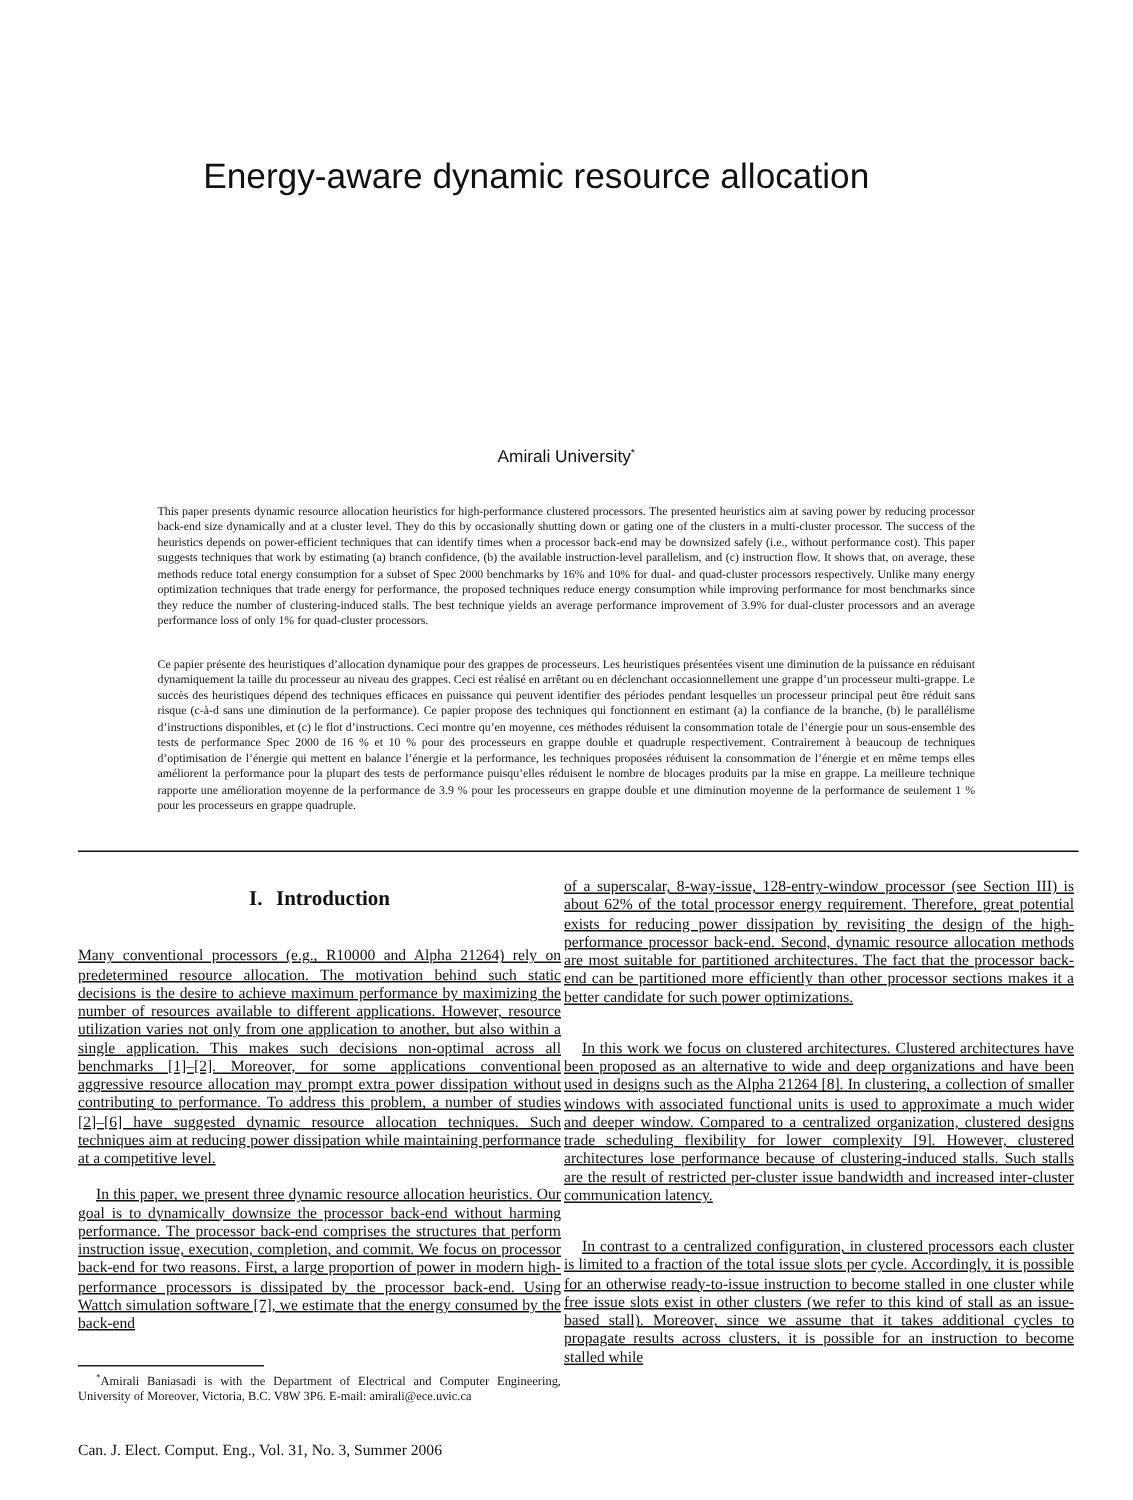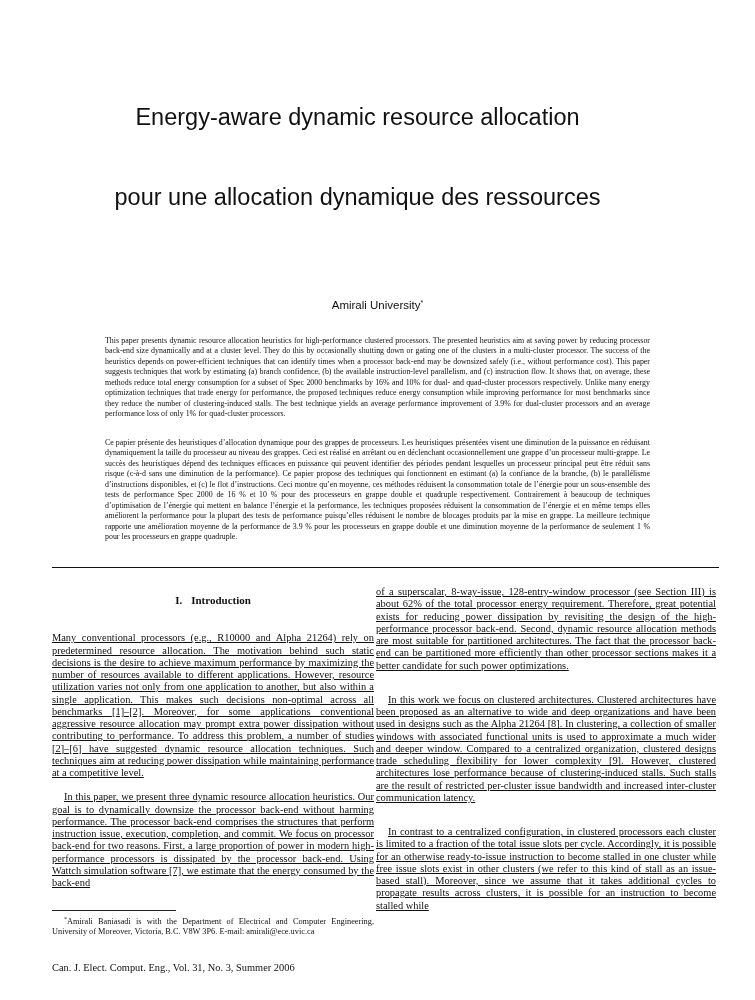--- a/index.html
+++ b/index.html
@@ -45,7 +45,6 @@
 </div>
 
 <div id="title-fr" class="title-block">
-  <span class="title-line">pour une allocation dynamique des ressources</span>
 </div>
 
 <div id="author">

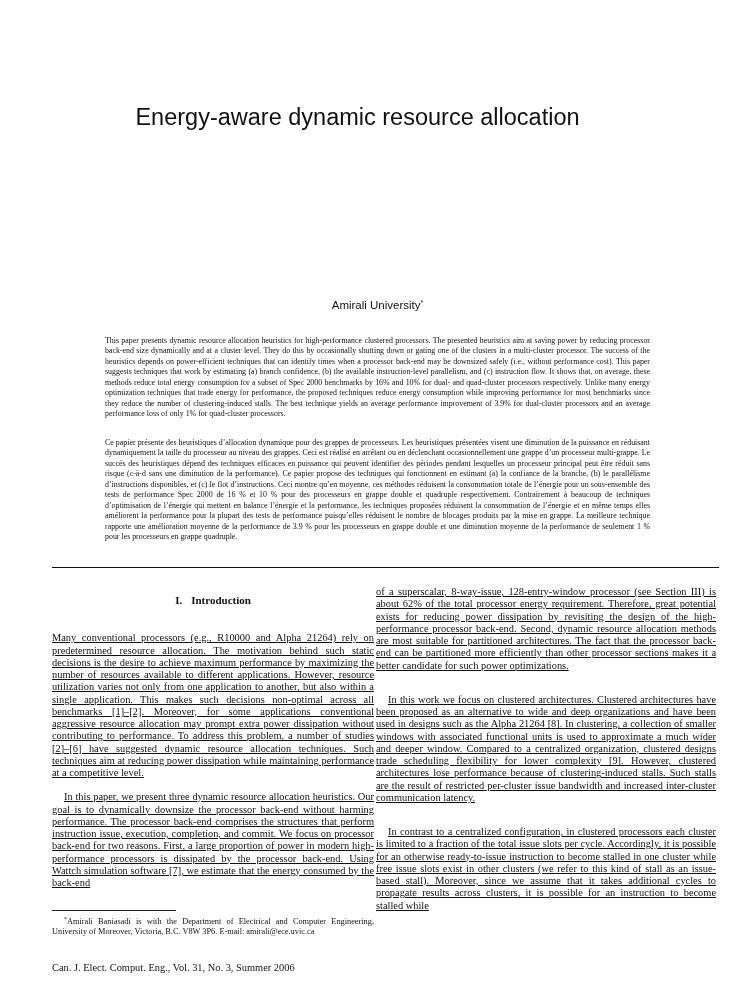--- a/index.html
+++ b/index.html
@@ -23,7 +23,7 @@
     text-align: justify; color: #111; }
   #col-left { left: 52px; }
   #col-right { left: 376px; width: 340px; }
-  .section-heading { text-align: center; font-weight: bold; font-size: 11px; margin: 8px 0 26px 0; }
+  .section-heading { text-align: center; font-weight: bold; font-size: 14px; margin: 8px 0 26px 0; }
   .section-heading .num { margin-right: 9px; }
   p { margin: 0; text-decoration: underline; }
   .indent { text-indent: 12px; }

